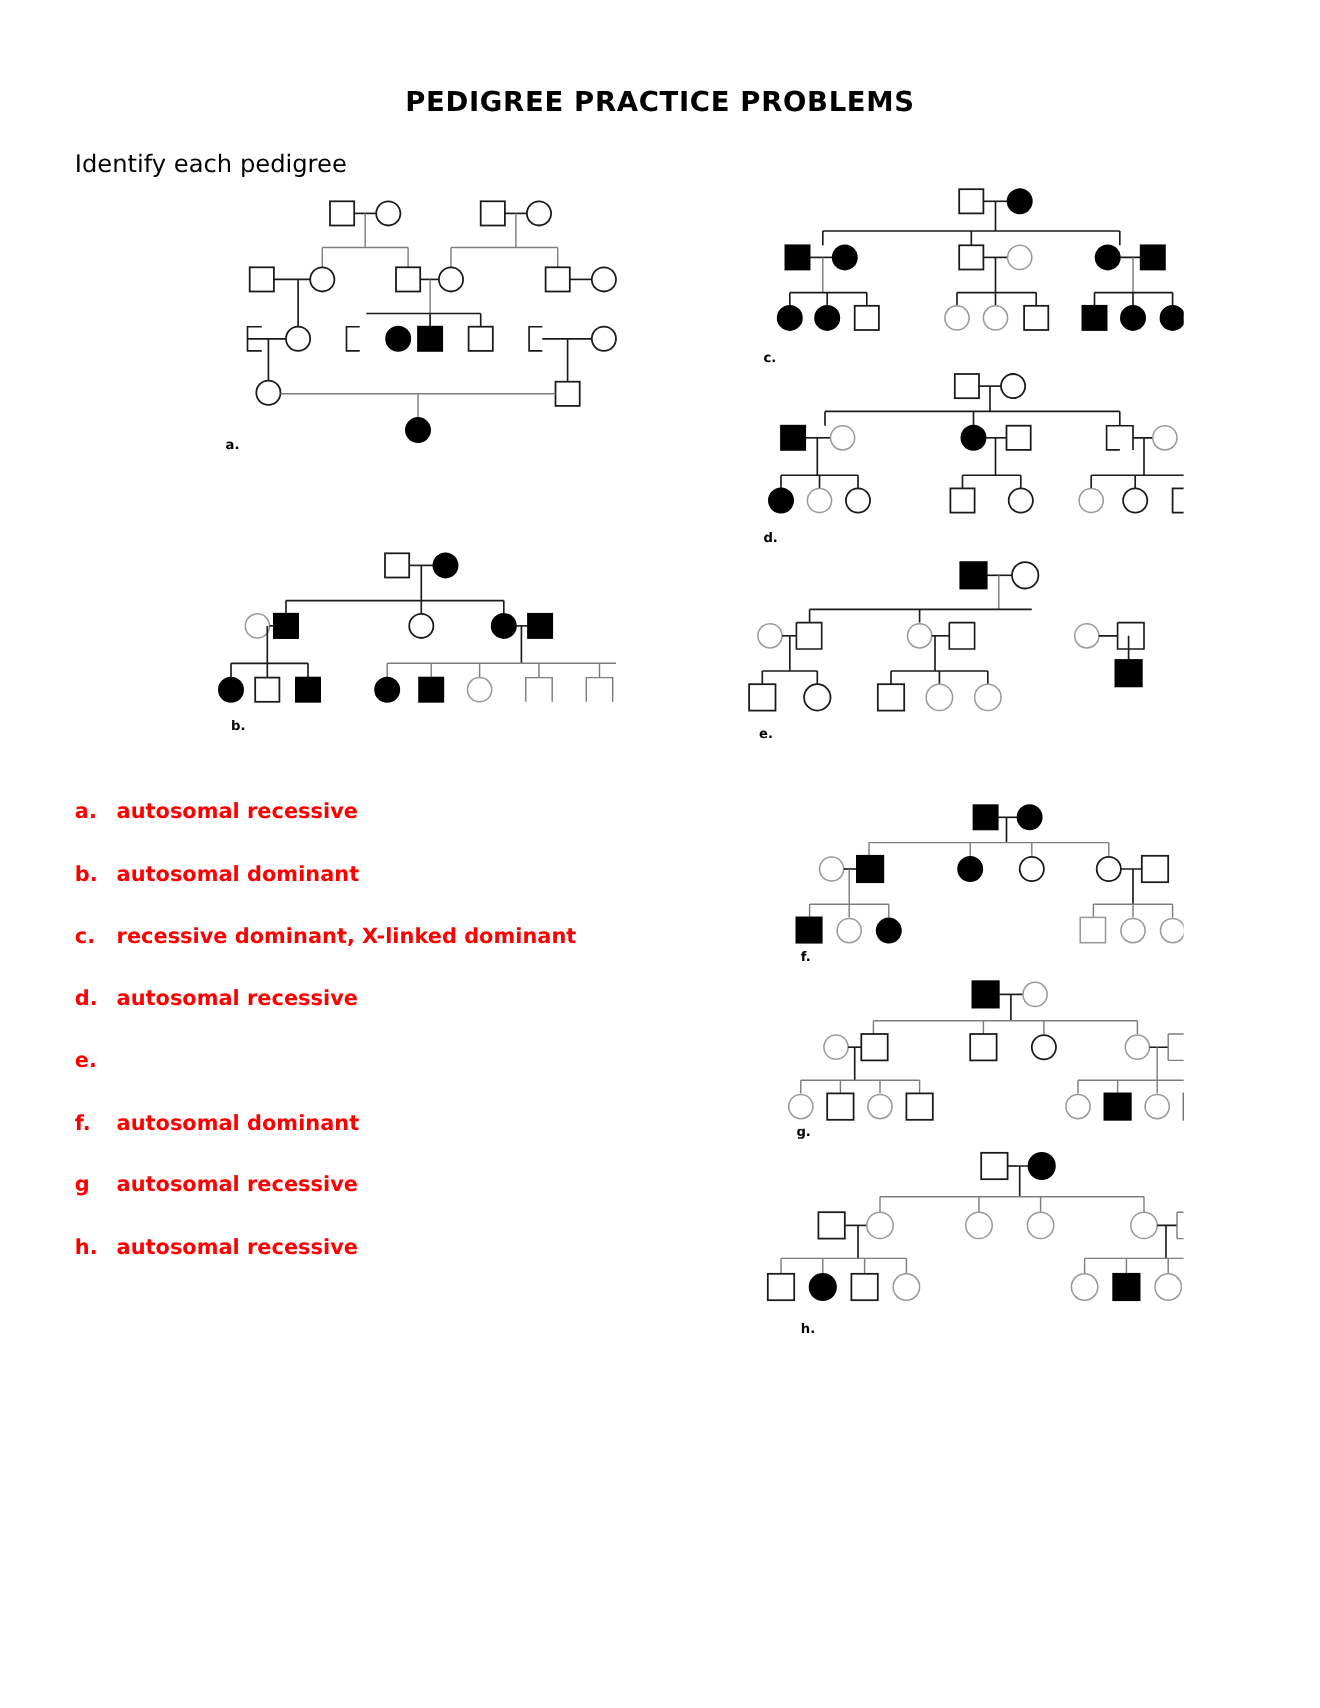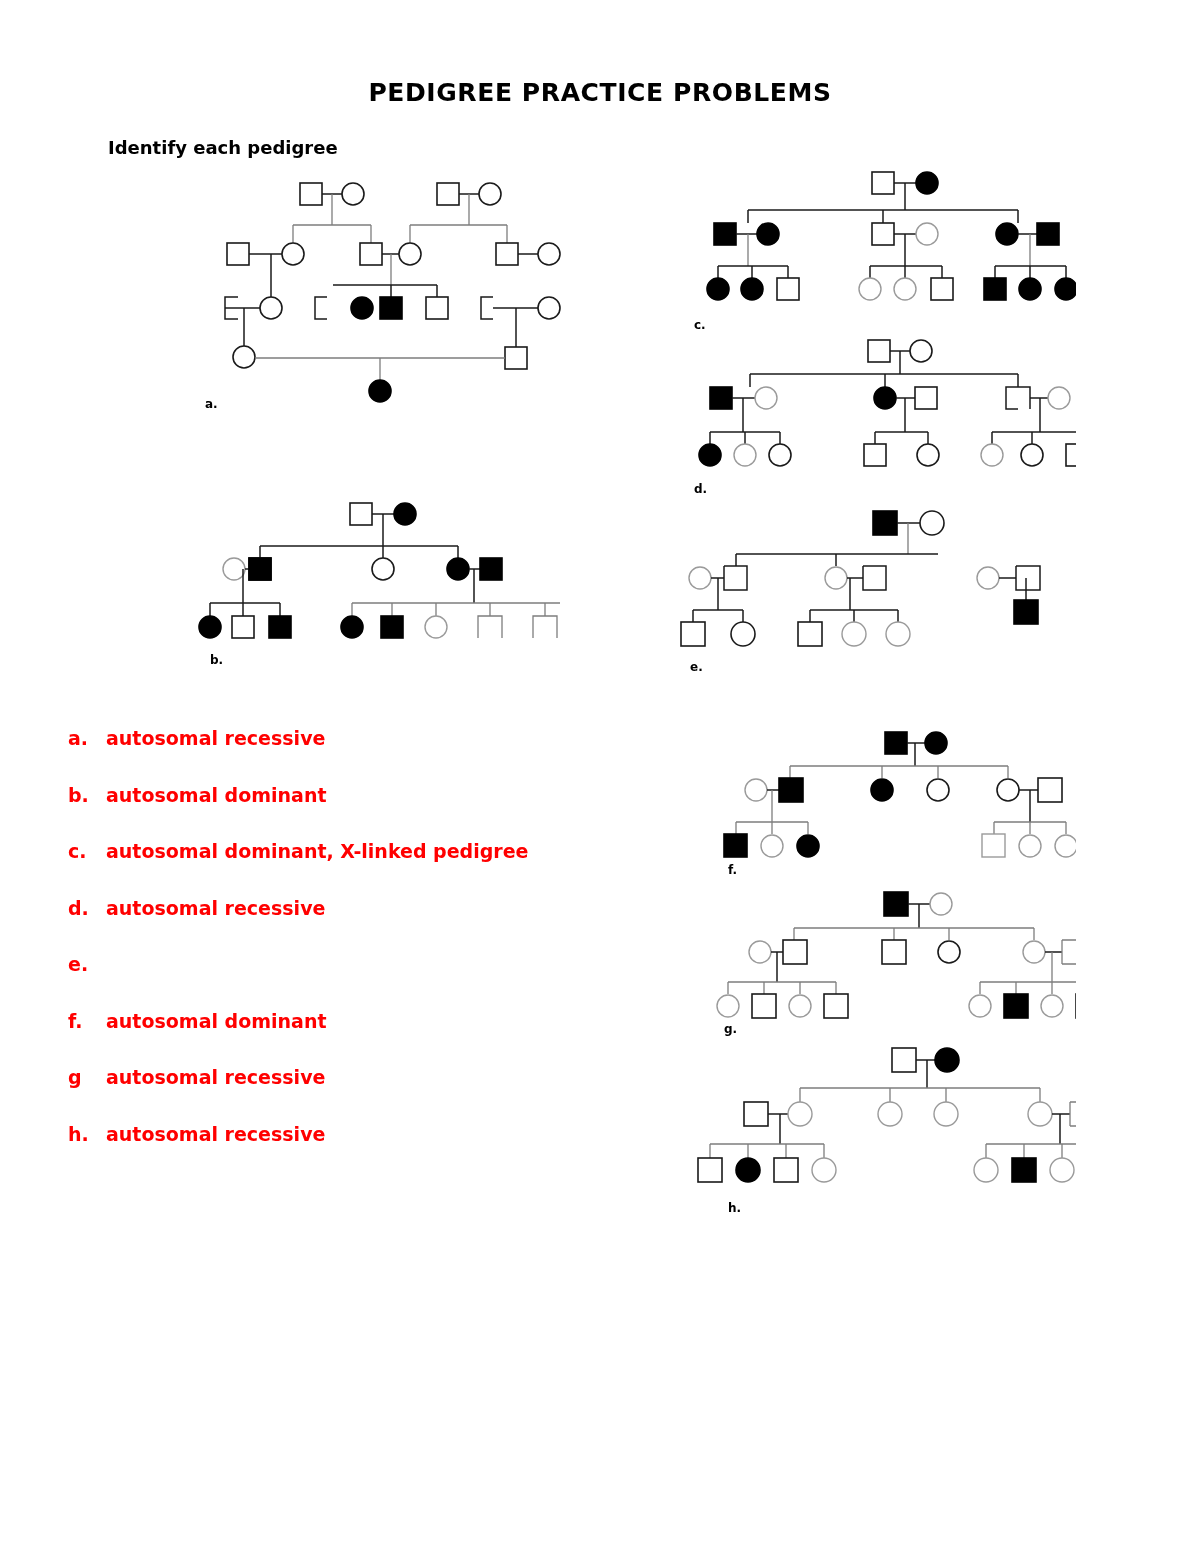--- a/index.html
+++ b/index.html
@@ -35,10 +35,9 @@
     top: 137px;
     left: 68px;
     font-family: "DejaVu Sans", sans-serif;
-    font-weight: bold;
-    font-size: 18px;
+    font-weight: normal;
+    font-size: 22px;
     color: #000;
-    margin-left: 40px;
   }
   .page-num {
     position: absolute;

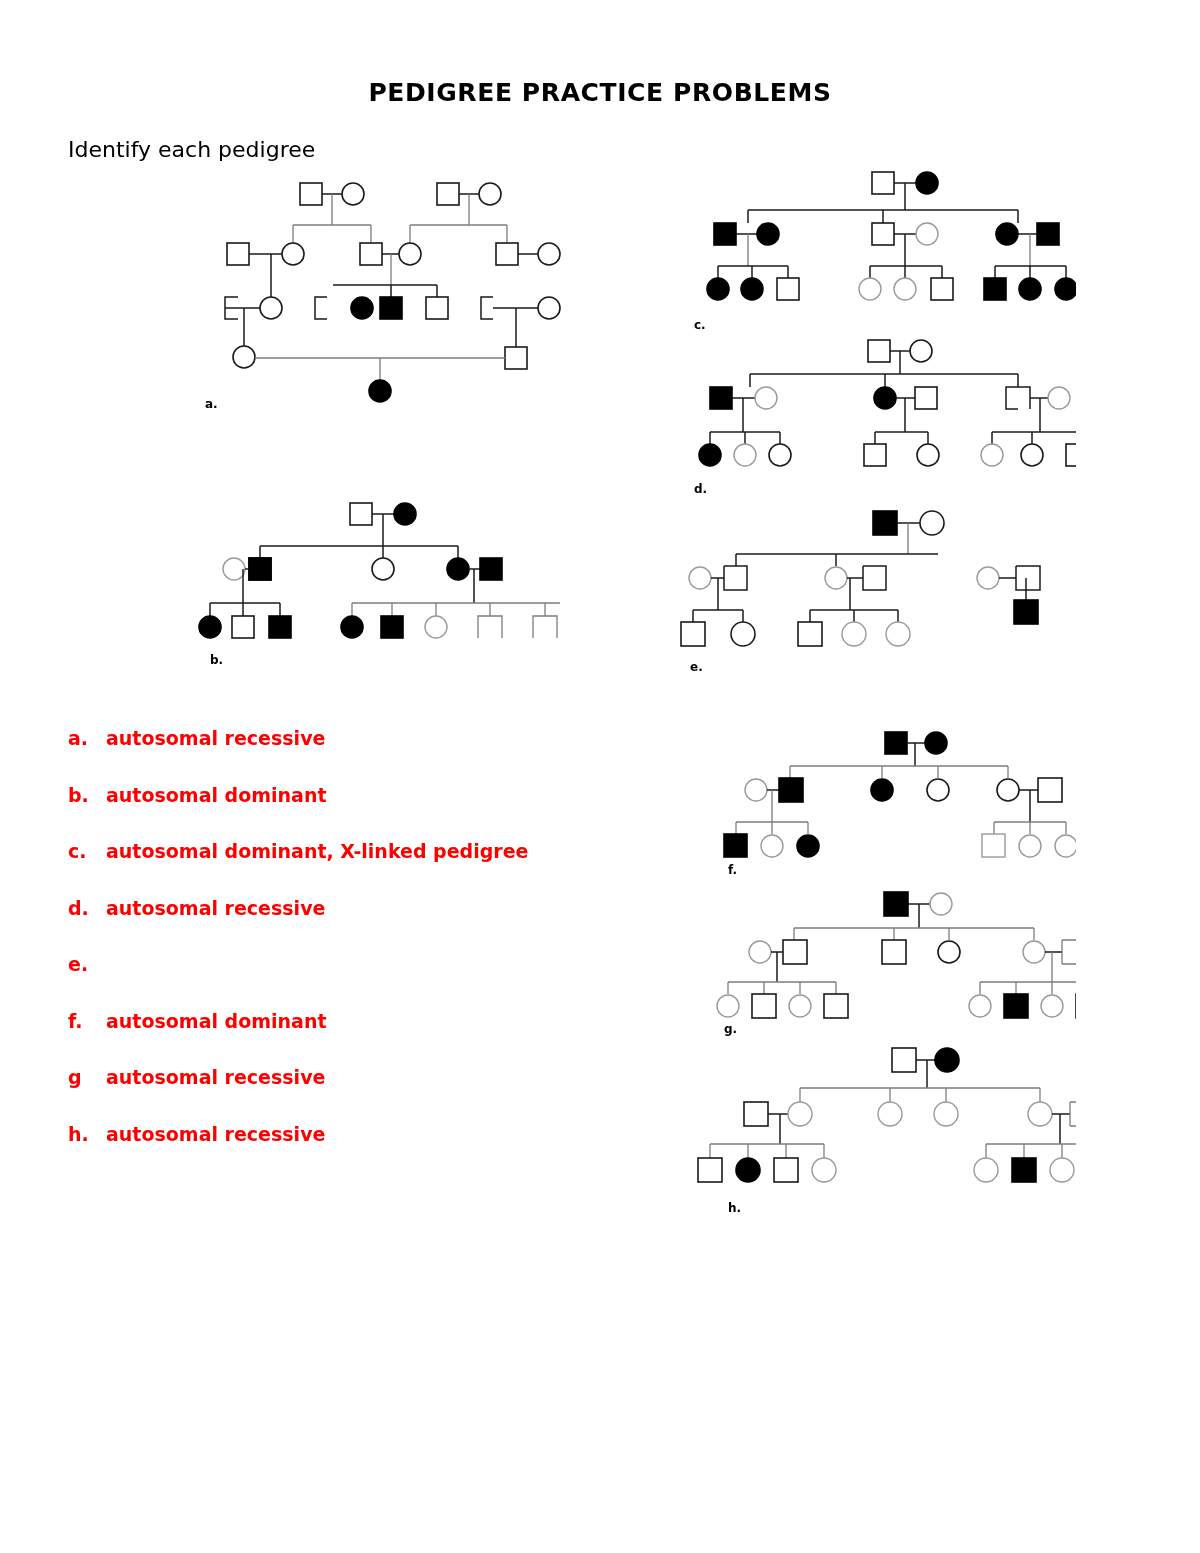--- a/index.html
+++ b/index.html
@@ -482,7 +482,7 @@
     </div>
     <div class="answer-row">
       <span class="answer-key">c.</span>
-      <span class="answer-text">autosomal dominant, X-linked pedigree</span>
+      <span class="answer-text">recessive dominant, X-linked dominant</span>
     </div>
     <div class="answer-row">
       <span class="answer-key">d.</span>

